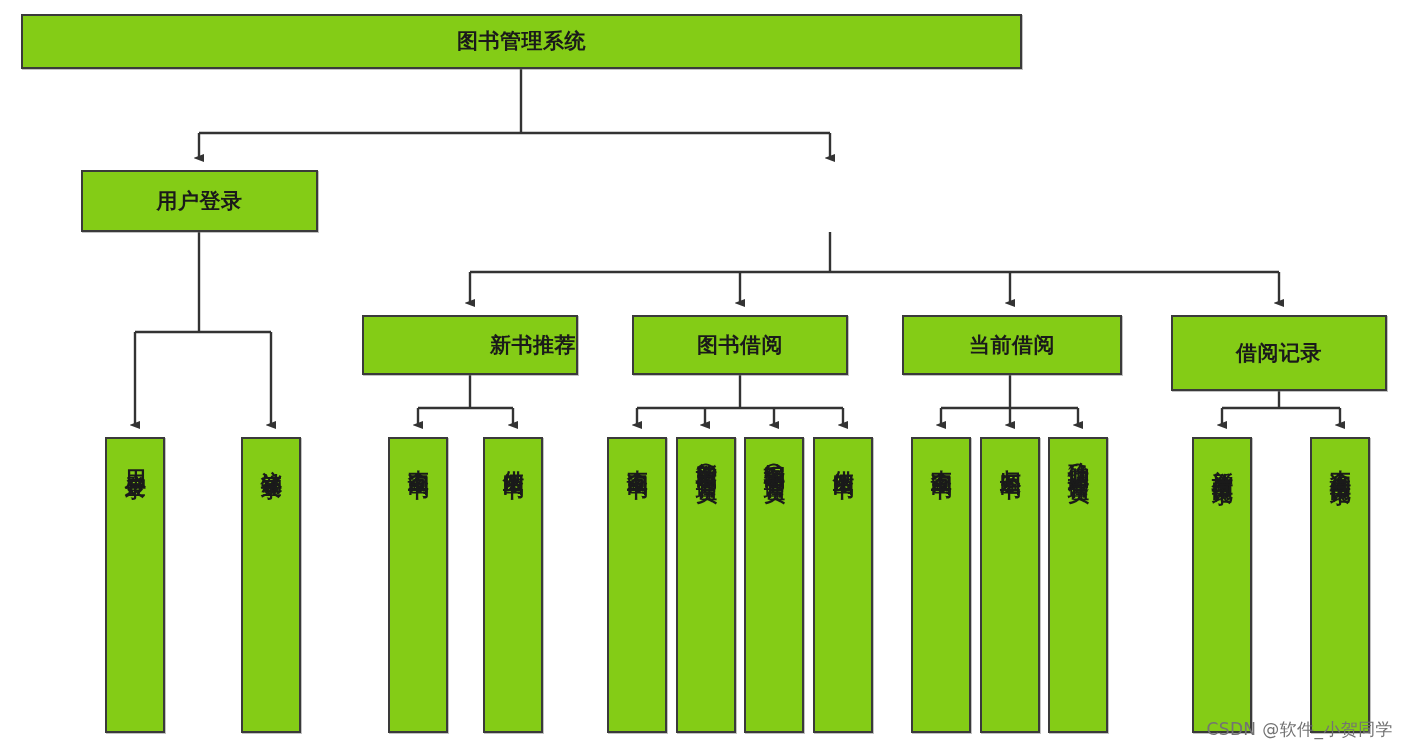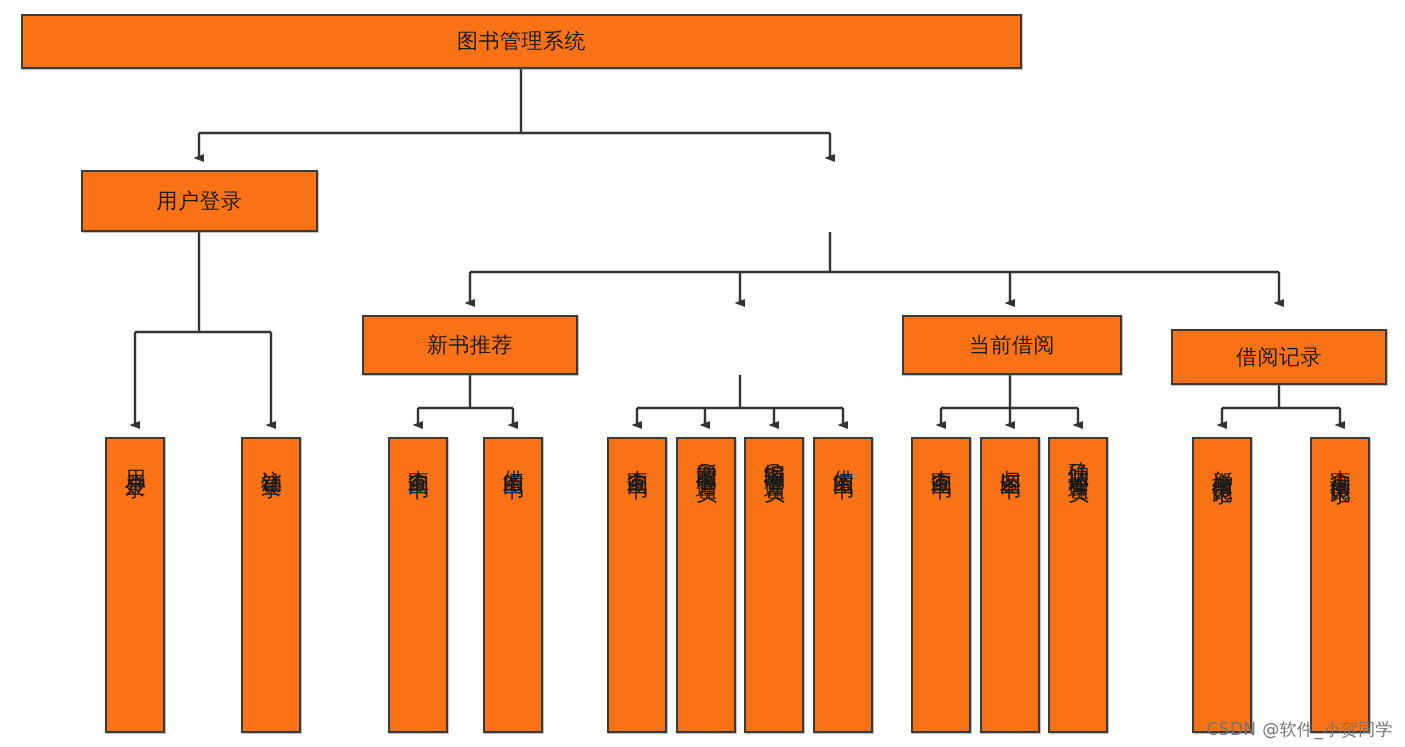--- a/index.html
+++ b/index.html
@@ -29,13 +29,14 @@
   .node {
     position: absolute;
     box-sizing: border-box;
-    background: #f97316;
+    background: #84cc16;
     border: 2px solid #3a3a3a;
     display: flex;
     align-items: center;
     justify-content: center;
     color: #1a1a1a;
     box-shadow: 1px 1px 0 rgba(120,120,120,0.45);
+    font-weight: bold;
   }
   .node .label {
     display: block;

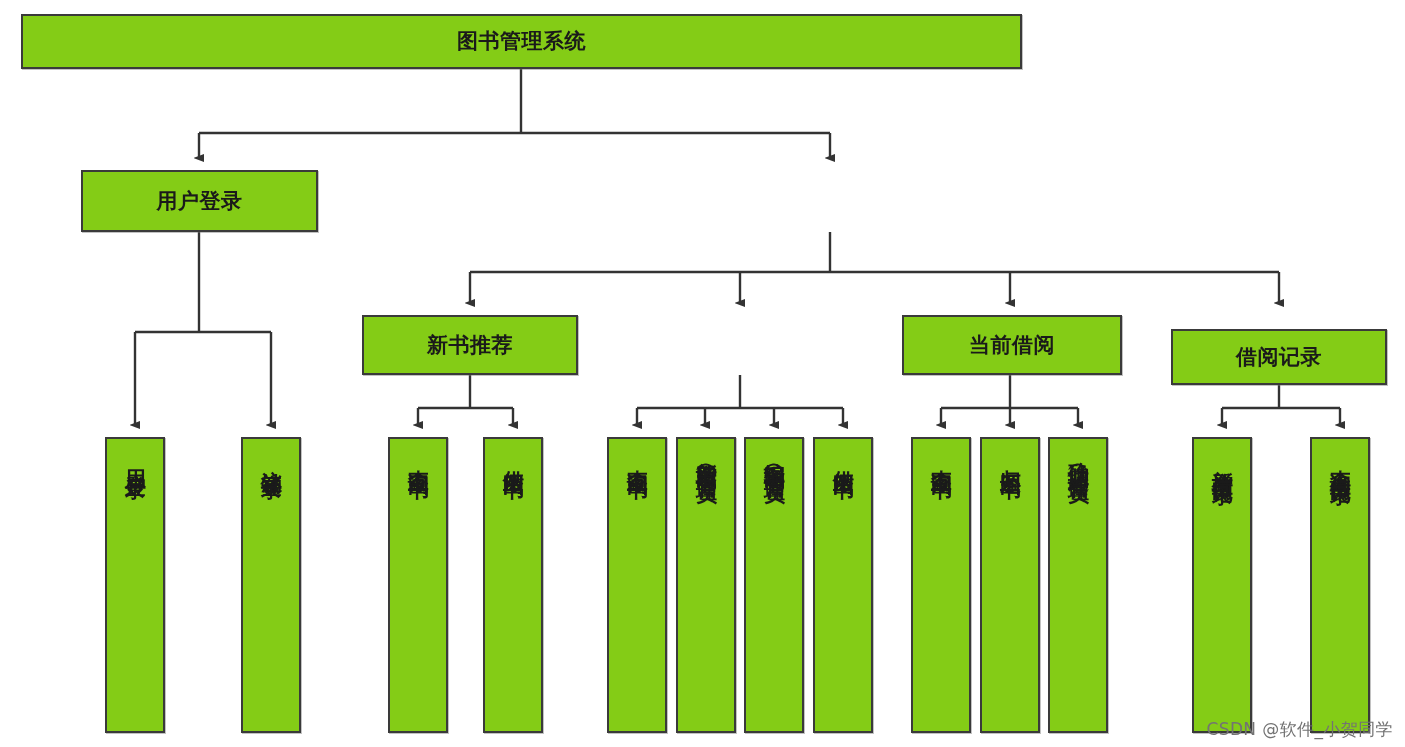--- a/index.html
+++ b/index.html
@@ -137,7 +137,7 @@
   </div>
 
 
-  <div class="node h" style="left:362px; top:315px; width:216px; height:60px;">
+  <div class="node h" style="left:362px; top:315px; width:216px; height:60px;justify-content:flex-end;">
     <span class="label">新书推荐</span>
   </div>
 

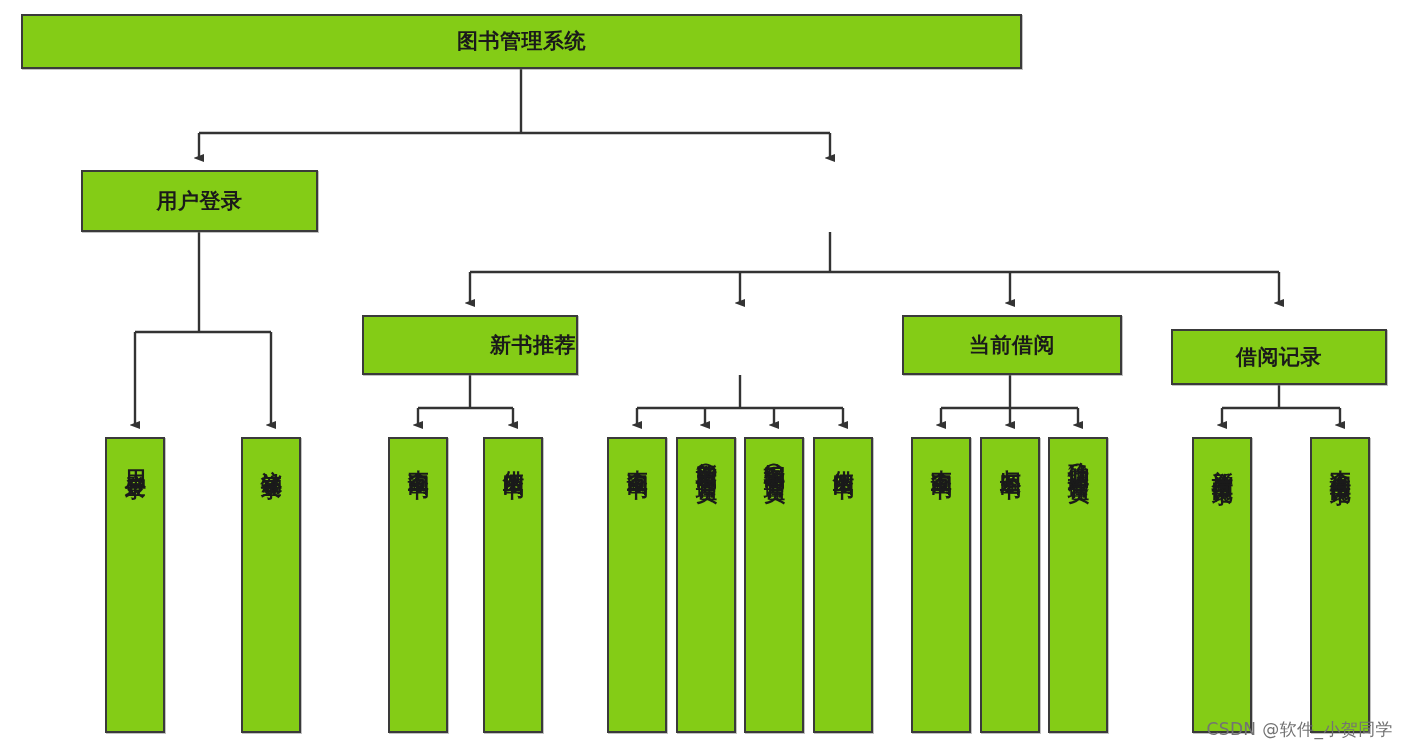--- a/index.html
+++ b/index.html
@@ -141,6 +141,9 @@
     <span class="label">新书推荐</span>
   </div>
 
+  <div class="node h" style="left:632px; top:315px; width:216px; height:60px;">
+    <span class="label">图书借阅</span>
+  </div>
 
   <div class="node h" style="left:902px; top:315px; width:220px; height:60px;">
     <span class="label">当前借阅</span>

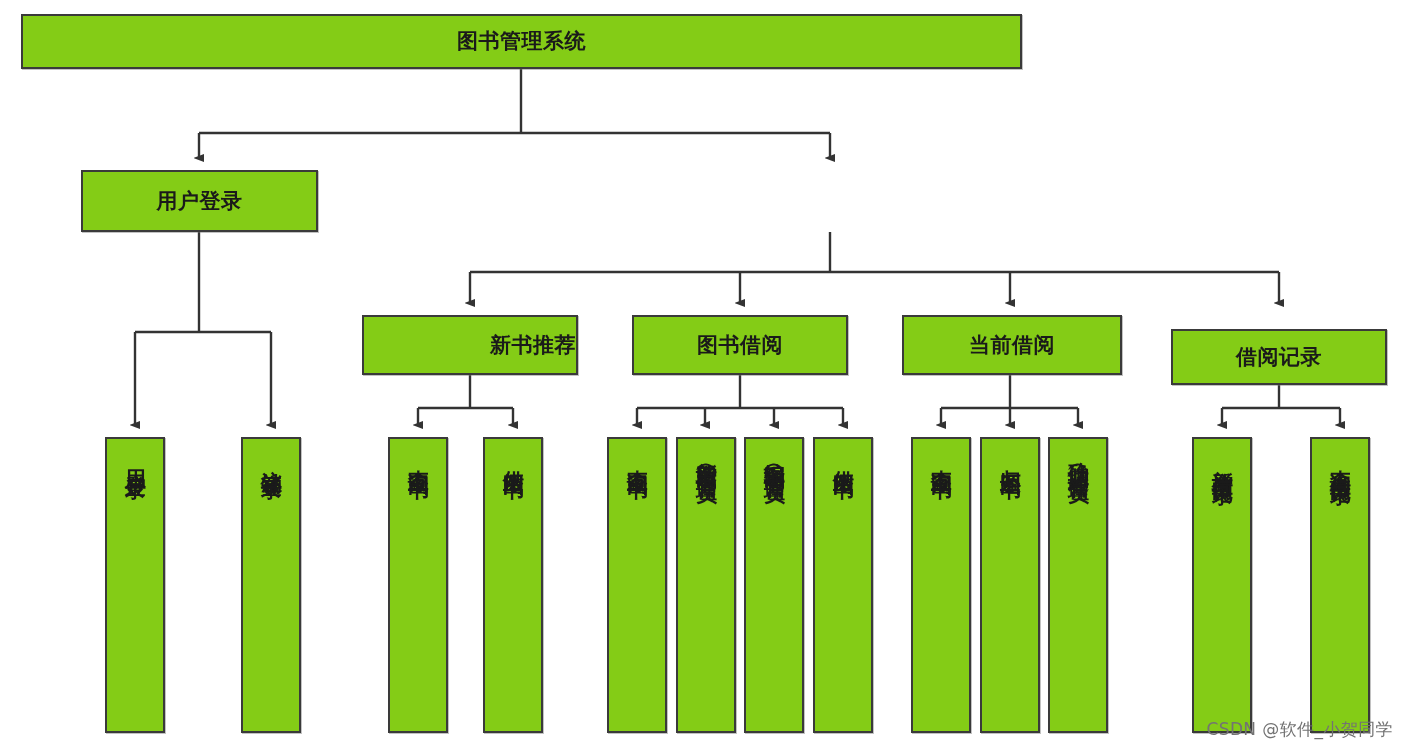--- a/index.html
+++ b/index.html
@@ -149,7 +149,7 @@
     <span class="label">当前借阅</span>
   </div>
 
-  <div class="node h" style="left:1171px; top:329px; width:216px; height:56px;">
+  <div class="node h" style="left:1171px; top:315px; width:216px; height:76px;">
     <span class="label">借阅记录</span>
   </div>
 

